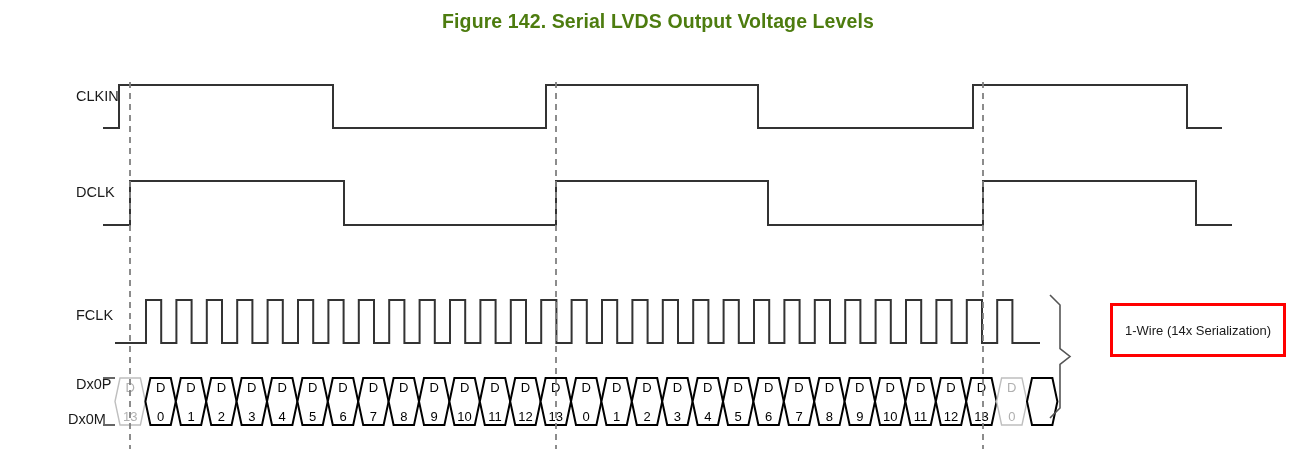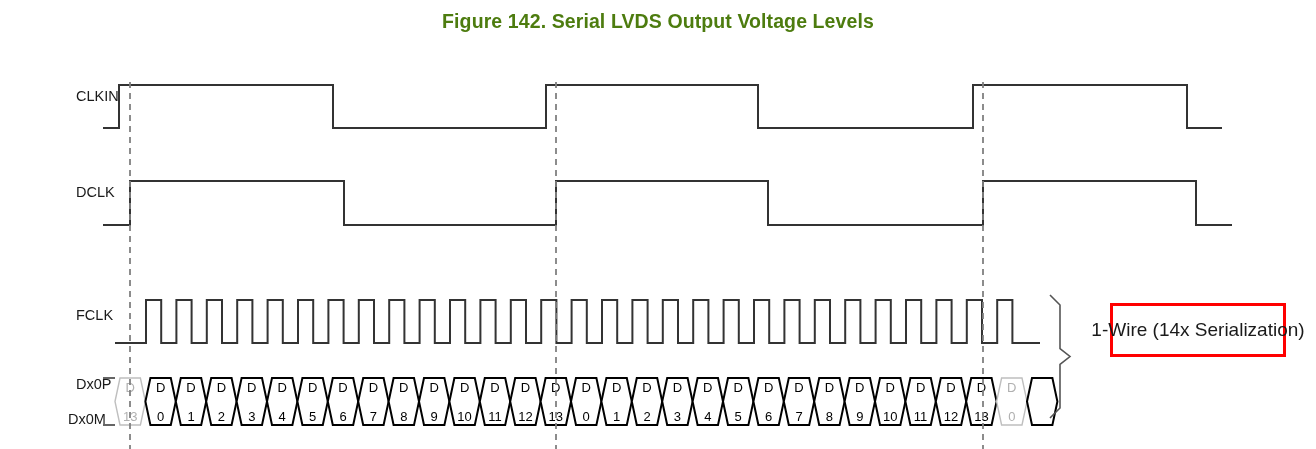--- a/index.html
+++ b/index.html
@@ -54,7 +54,7 @@
     justify-content: center;
   }
   #redbox-label {
-    font-size: 19px;
+    font-size: 13px;
     color: #1a1a1a;
     white-space: nowrap;
   }

